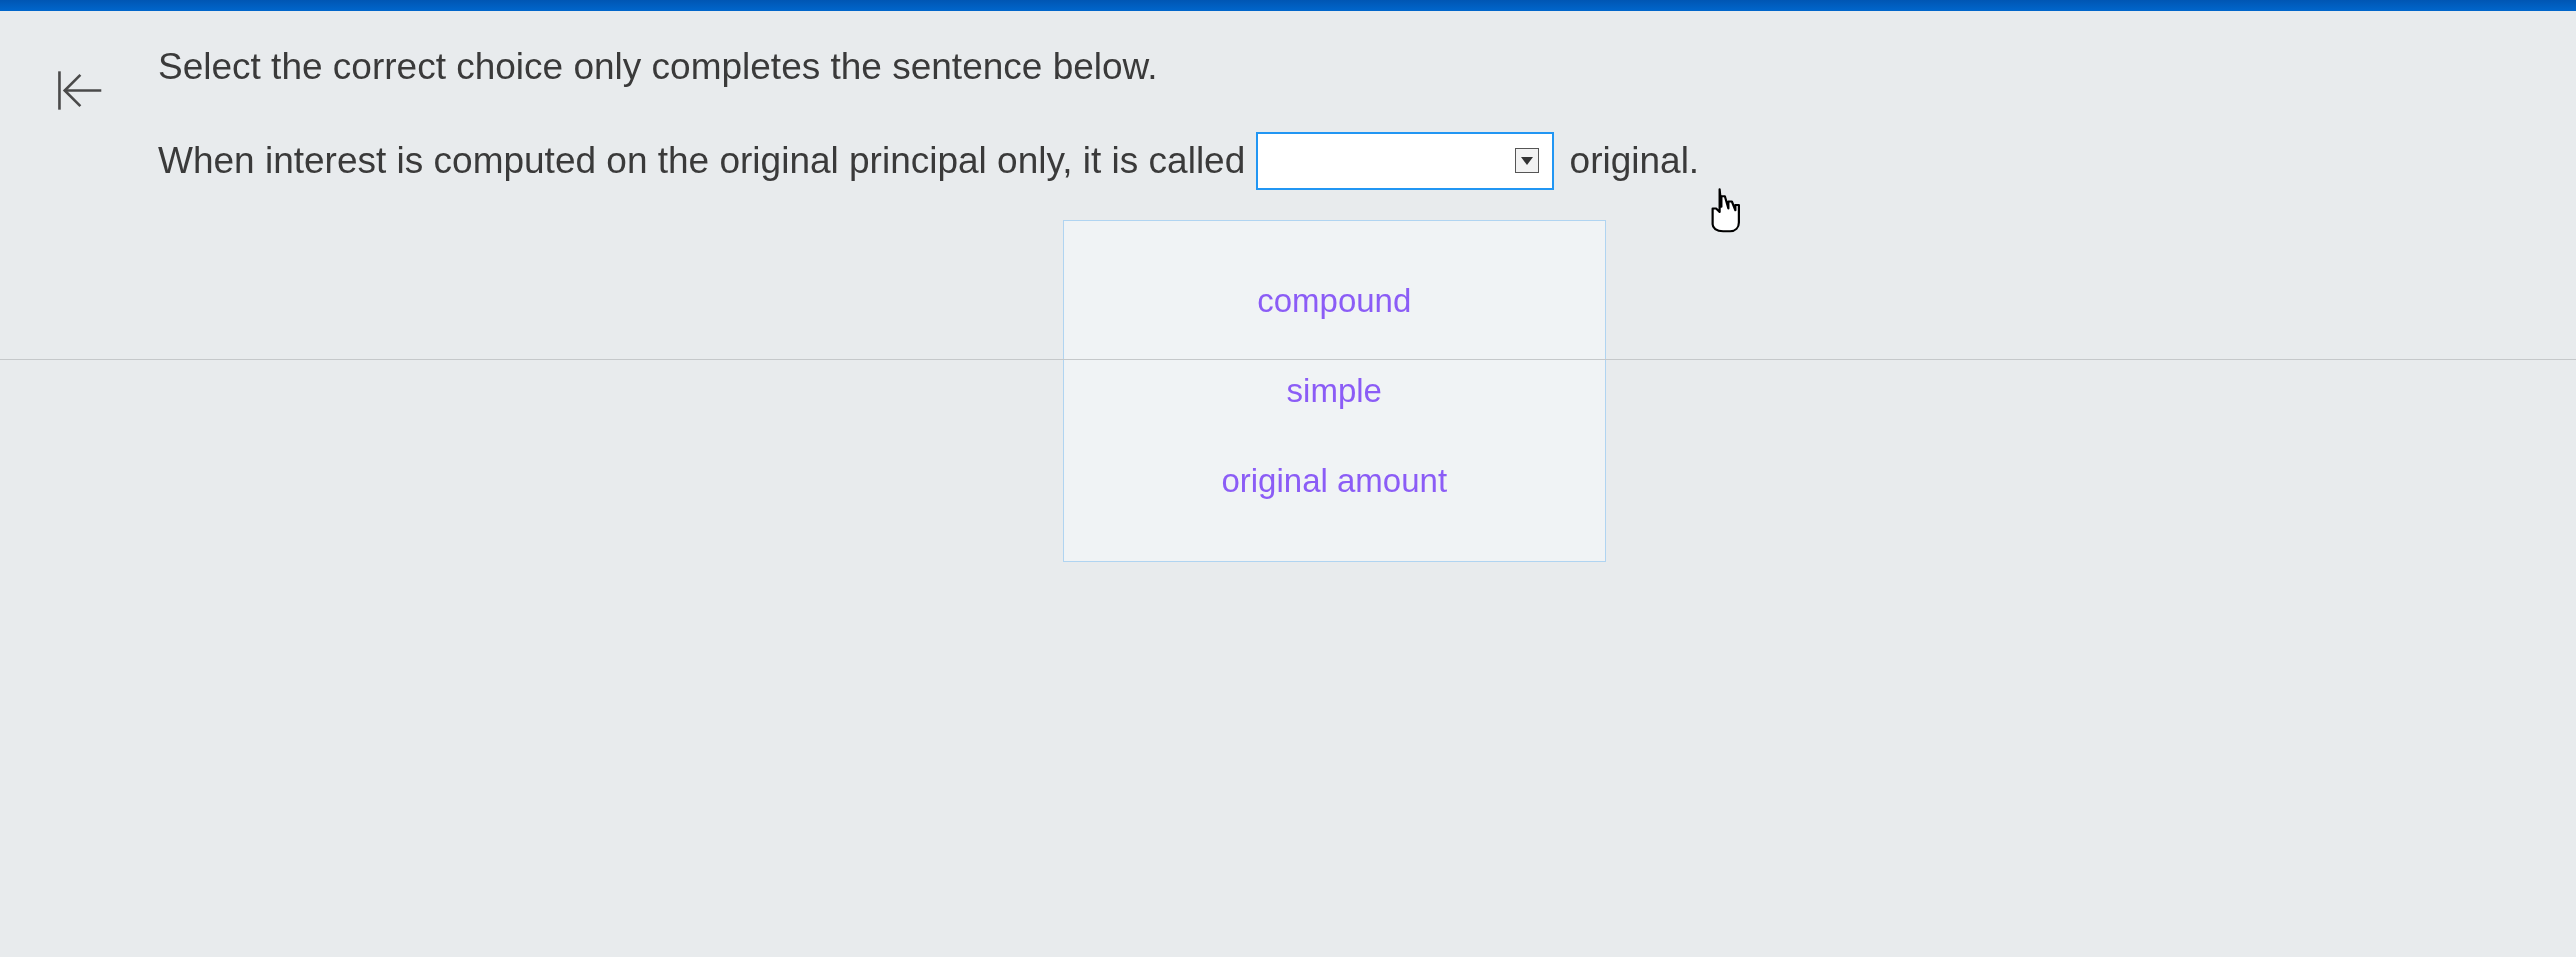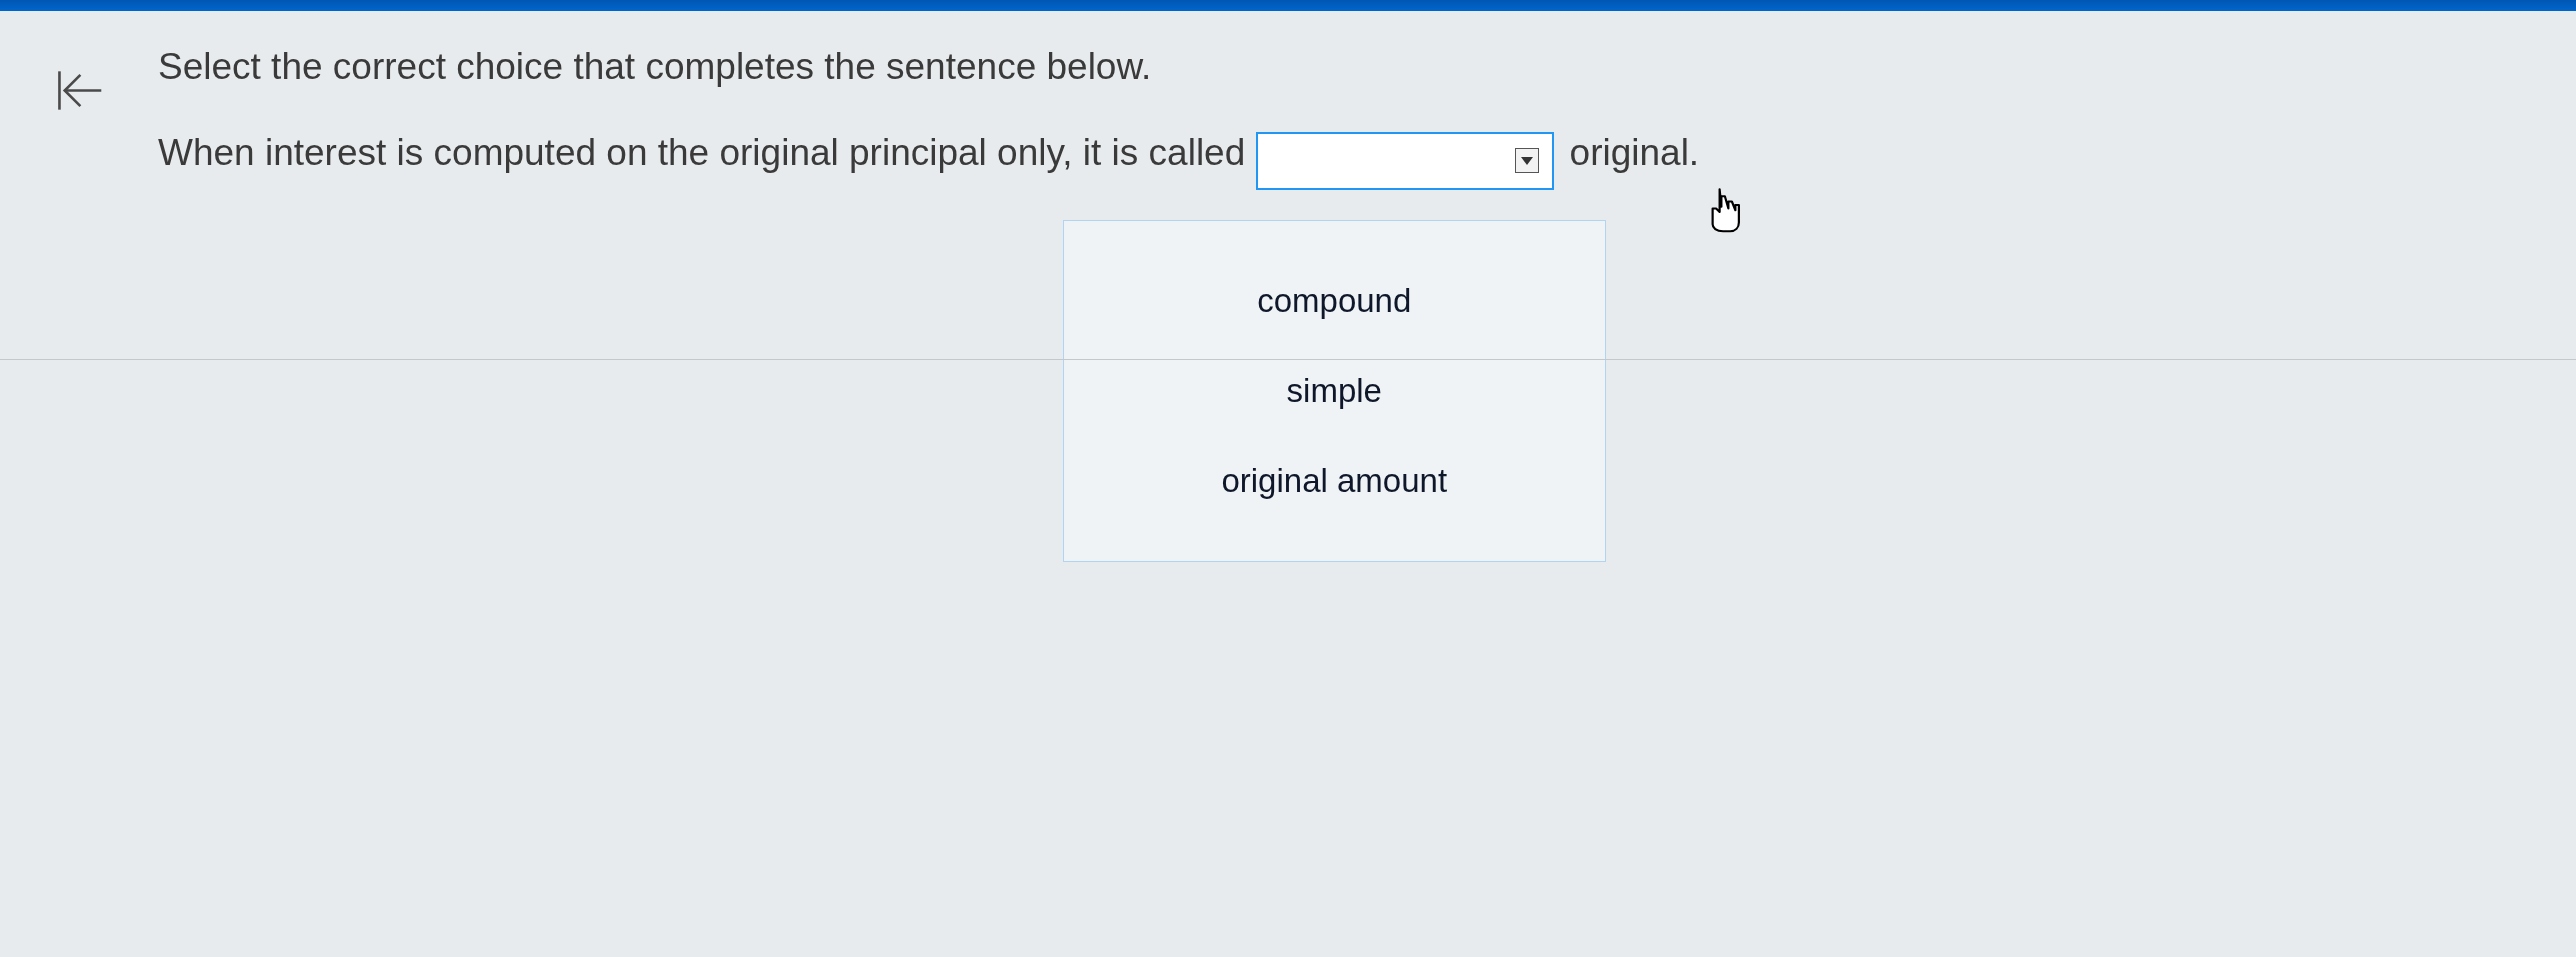--- a/index.html
+++ b/index.html
@@ -144,7 +144,7 @@
   </div>
 
   <div class="main-area">
-    <div class="instruction">Select the correct choice that completes the sentence below.</div>
+    <div class="instruction">Select the correct choice only completes the sentence below.</div>
 
     <div class="sentence-row">
       <span class="sentence-before">When interest is computed on the original principal only, it is called</span>

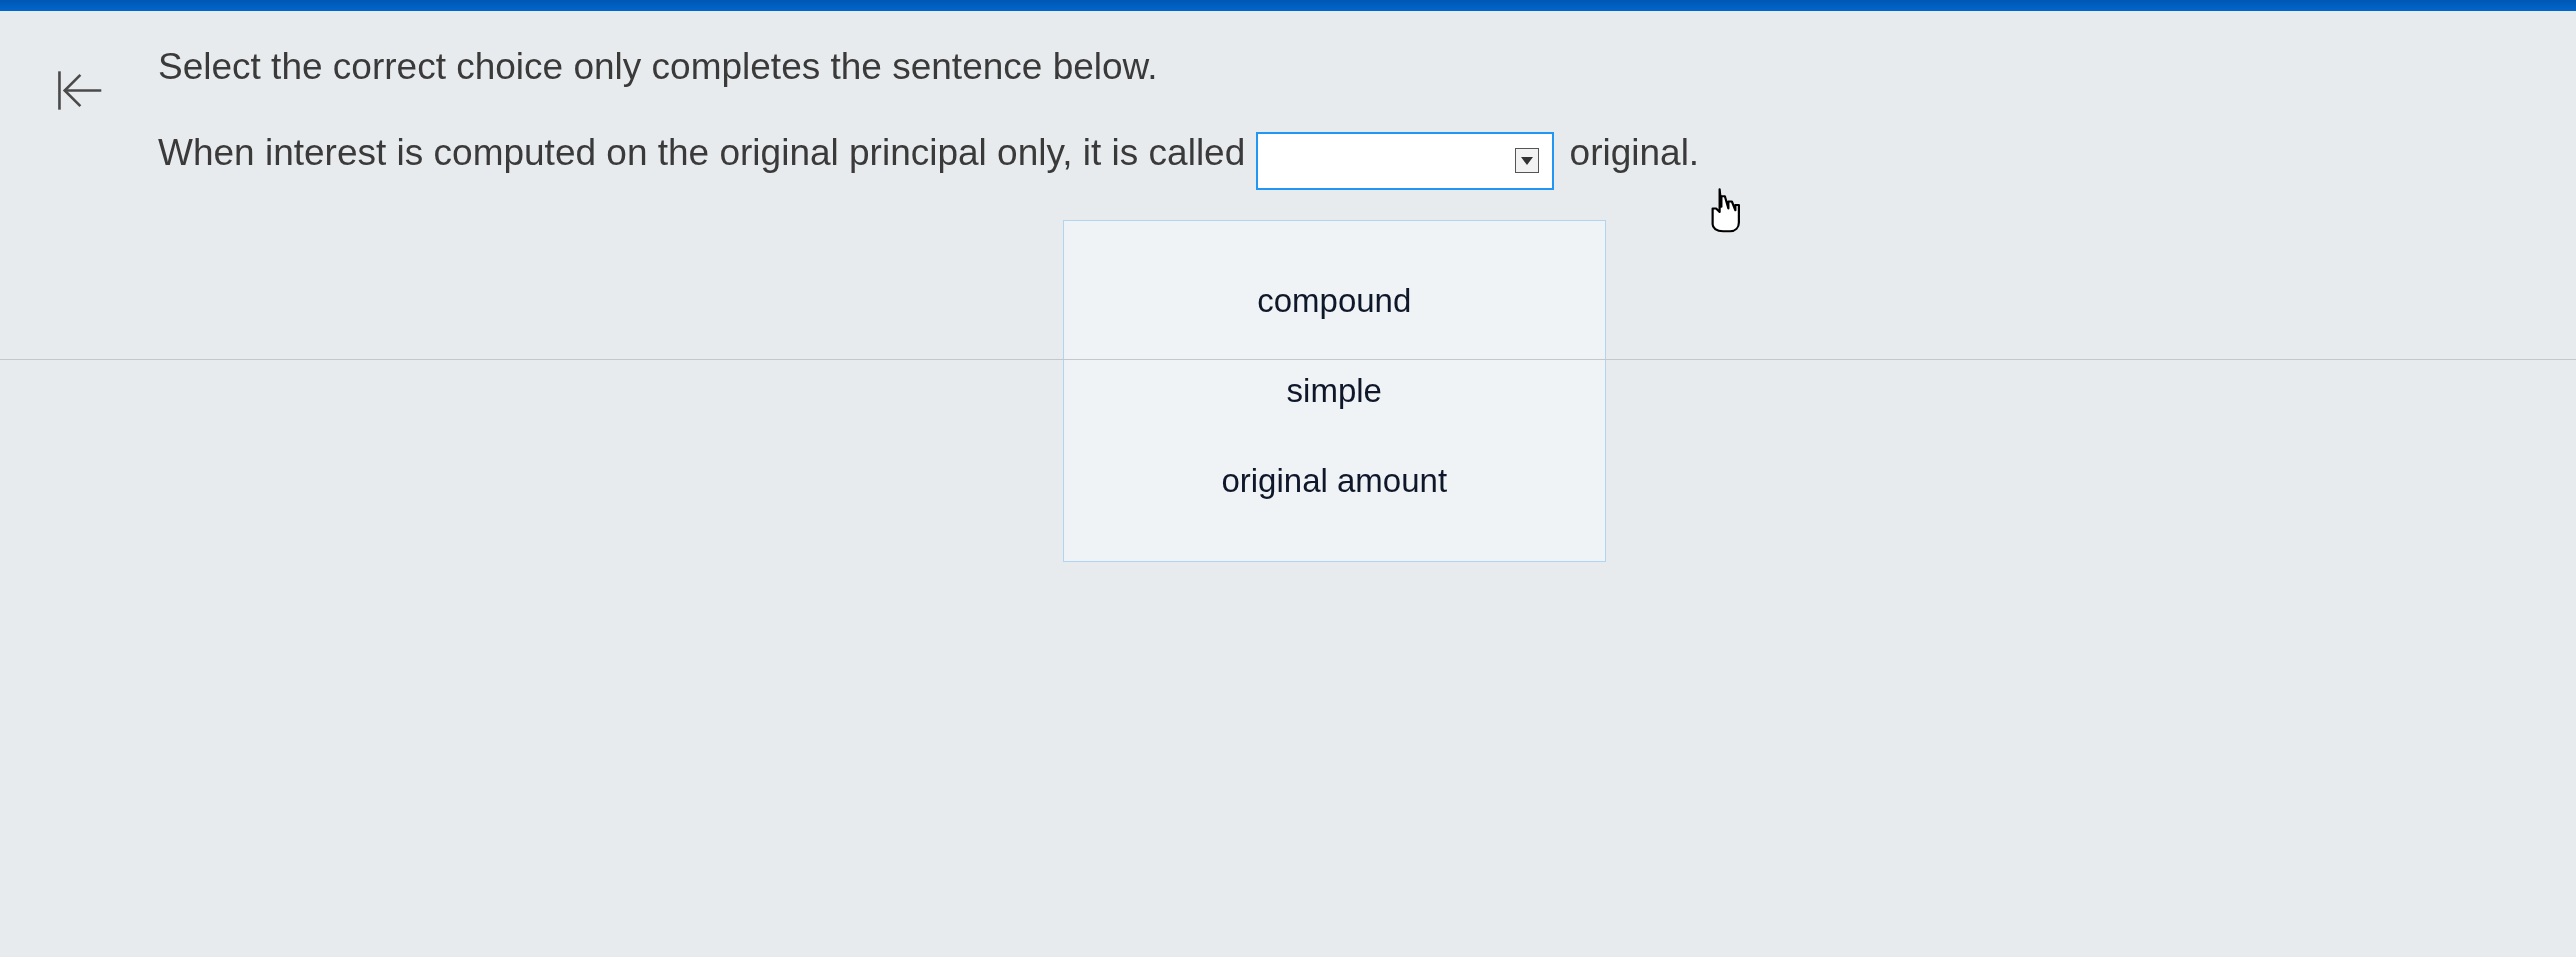--- a/index.html
+++ b/index.html
@@ -50,6 +50,7 @@
     }
     .sentence-row {
       display: flex;
+      align-items: center;
       font-size: 37px;
       color: #3a3a3a;
     }

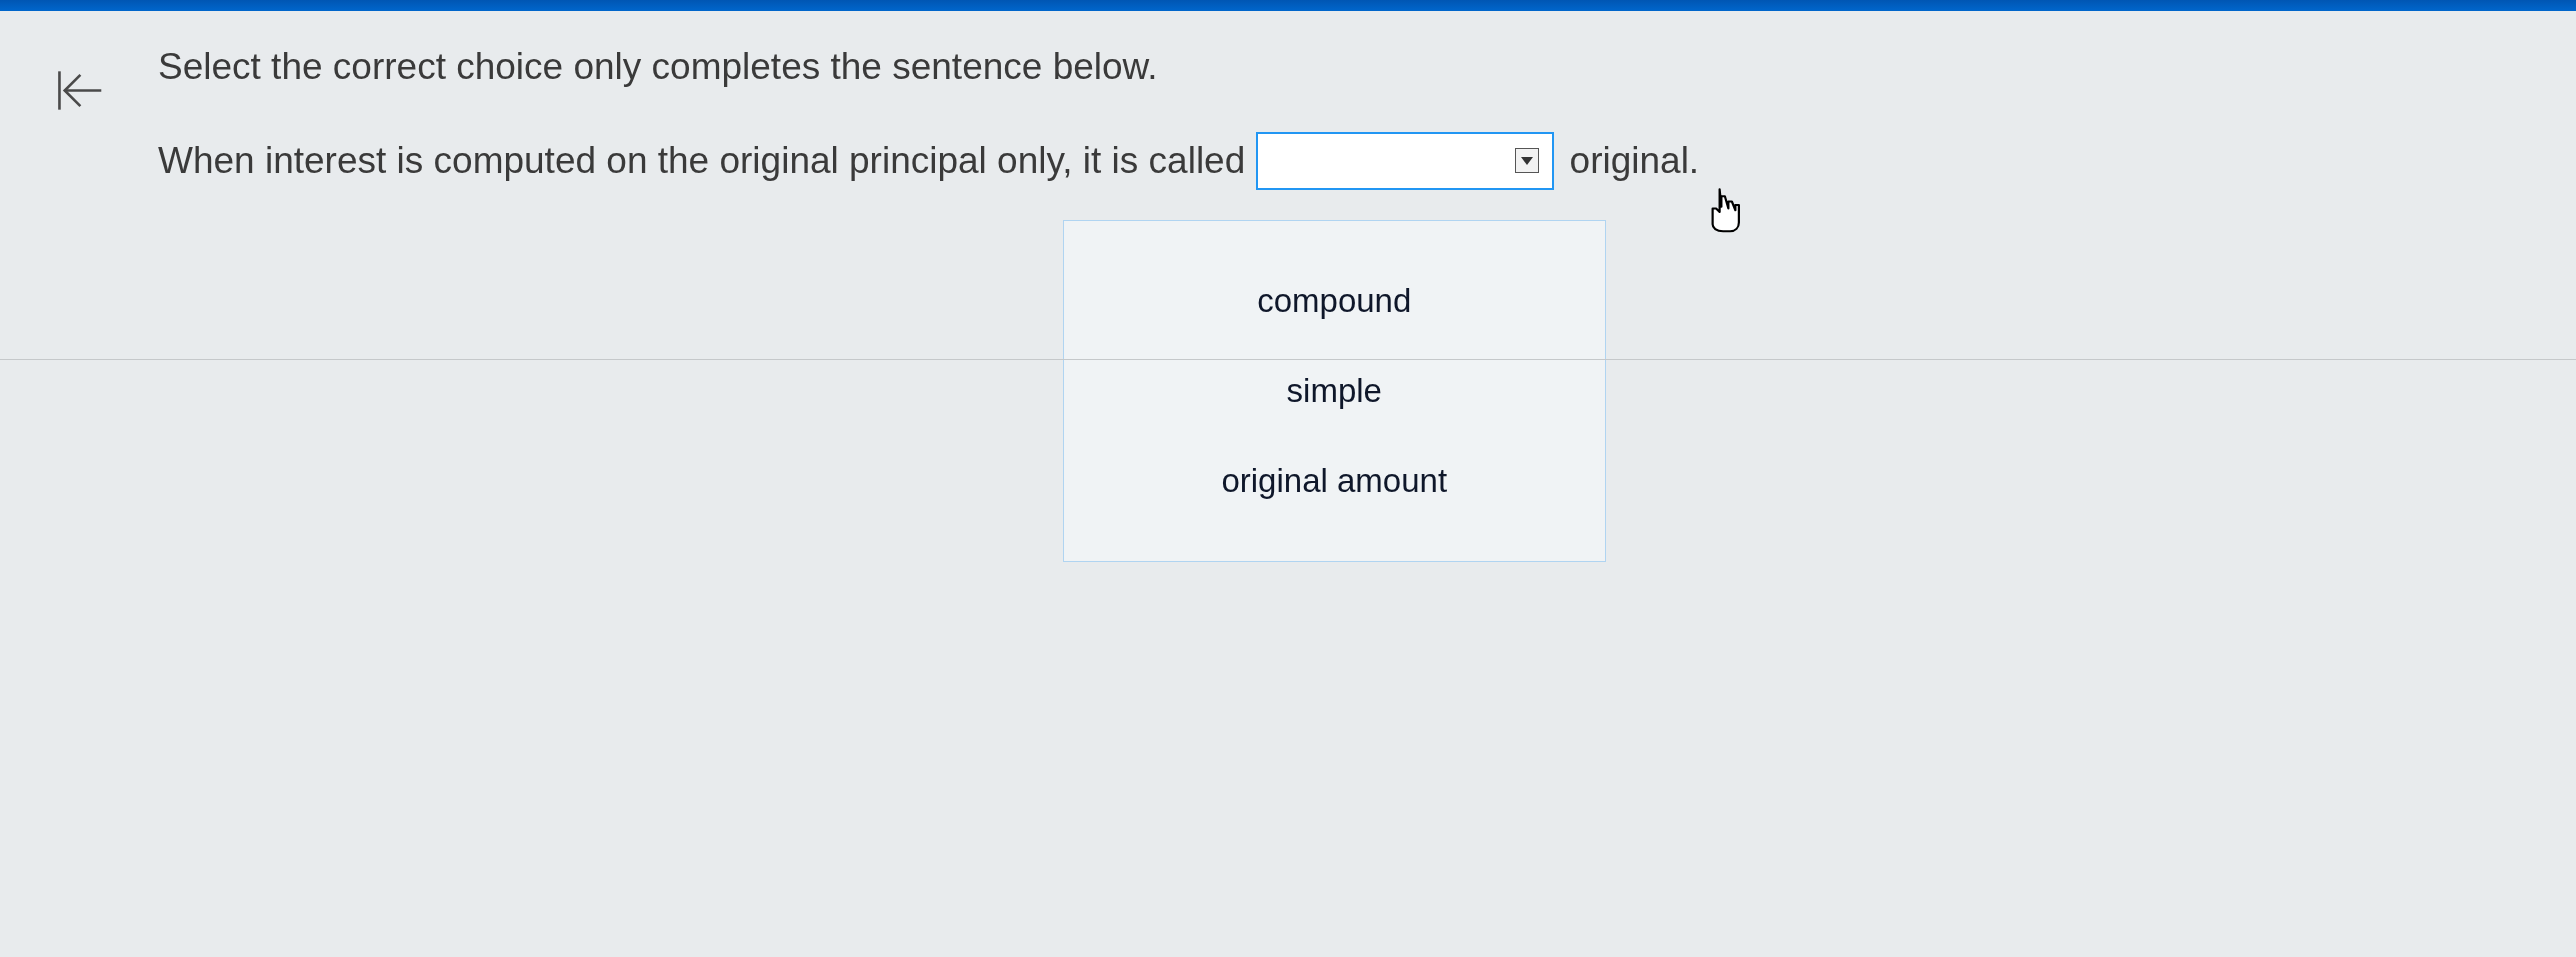--- a/index.html
+++ b/index.html
@@ -104,7 +104,7 @@
     }
     .dropdown-option {
       font-size: 33px;
-      color: #0f172a;
+      color: #8b5cf6;
       text-align: center;
       padding: 26px 8.8px;
       cursor: pointer;

